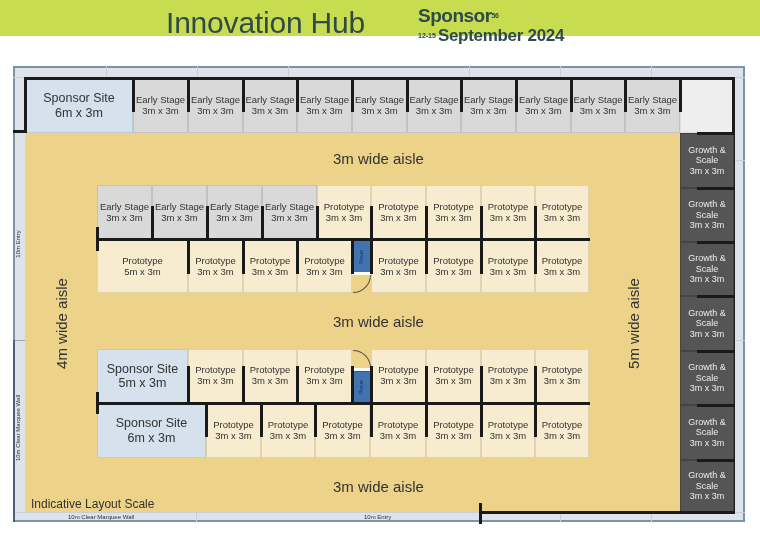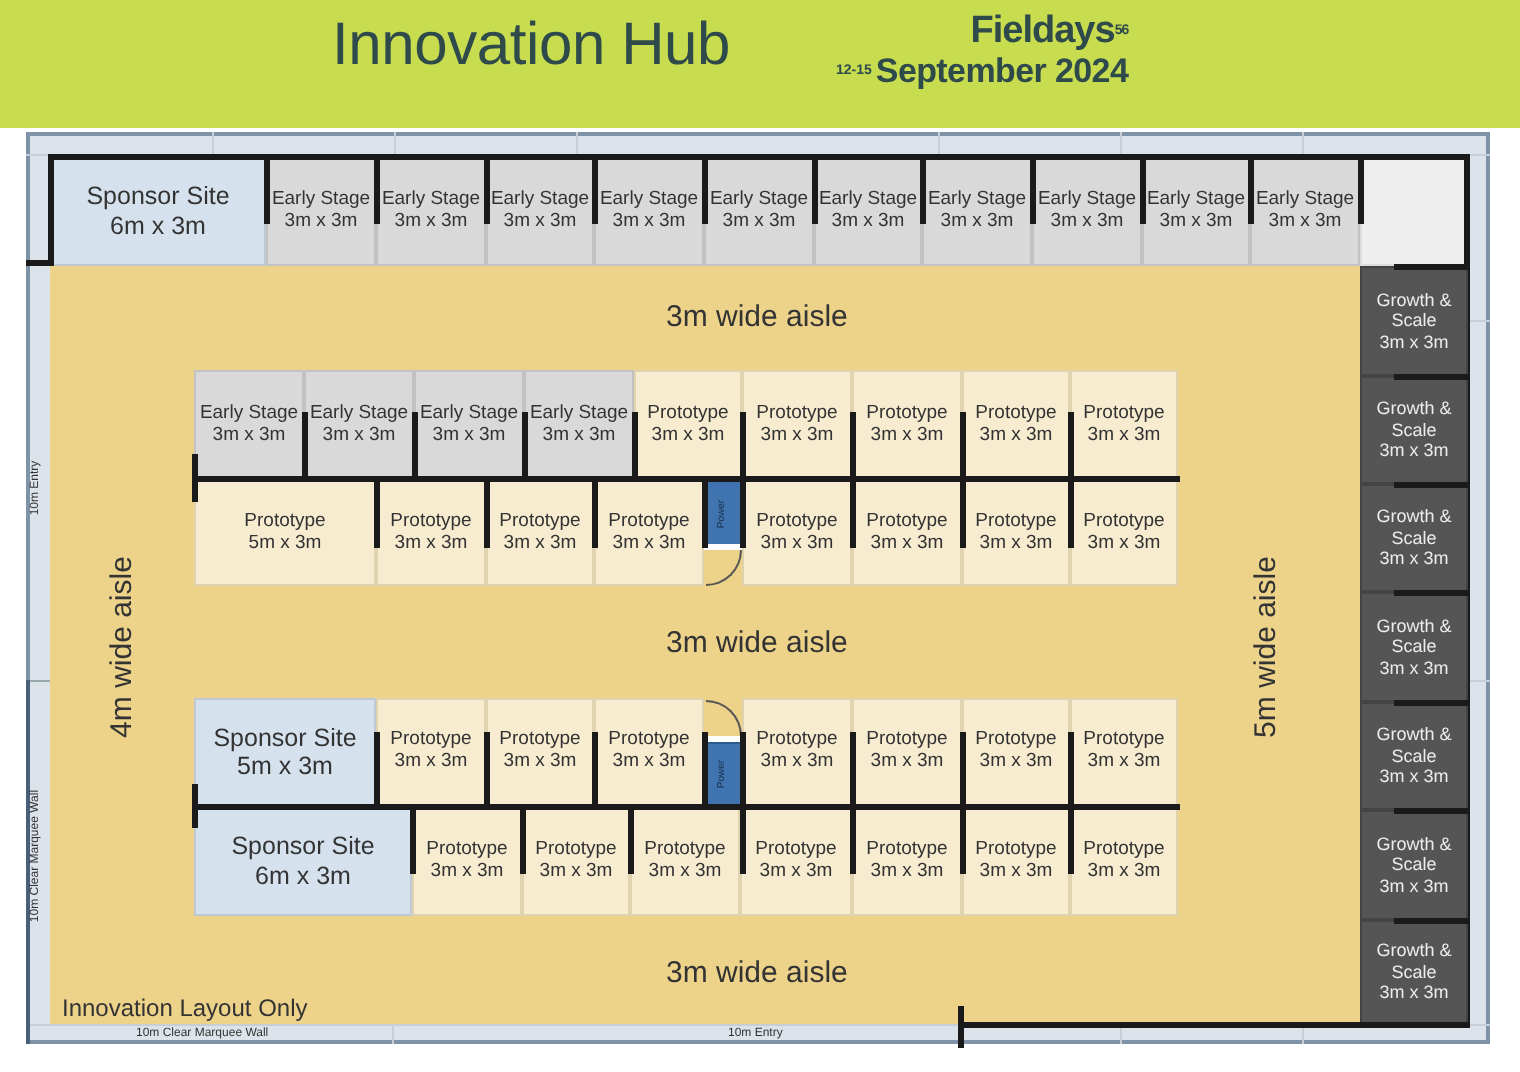--- a/index.html
+++ b/index.html
@@ -4,7 +4,7 @@
 <style>
   * { box-sizing: border-box; margin: 0; padding: 0; }
   html, body { width: 760px; height: 536px; overflow: hidden; background: #ffffff; font-family: "Liberation Sans", sans-serif; }
-  .header { position: absolute; left: 0; top: 0; width: 760px; height: 64px; background: #c8dc4f; text-align: right; }
+  .header { position: absolute; left: 0; top: 0; width: 760px; height: 36px; background: #c8dc4f; }
   .title { position: absolute; left: 166px; top: 6px; font-size: 30px; color: #2f4a4a; letter-spacing: -0.2px; font-family: "Liberation Sans", sans-serif; }
   .brand { position: absolute; left: 418px; top: 6px; color: #2f4a4a; font-weight: bold; }
   .brand .b1 { font-size: 19px; letter-spacing: -0.5px; line-height: 20px; display: block; }

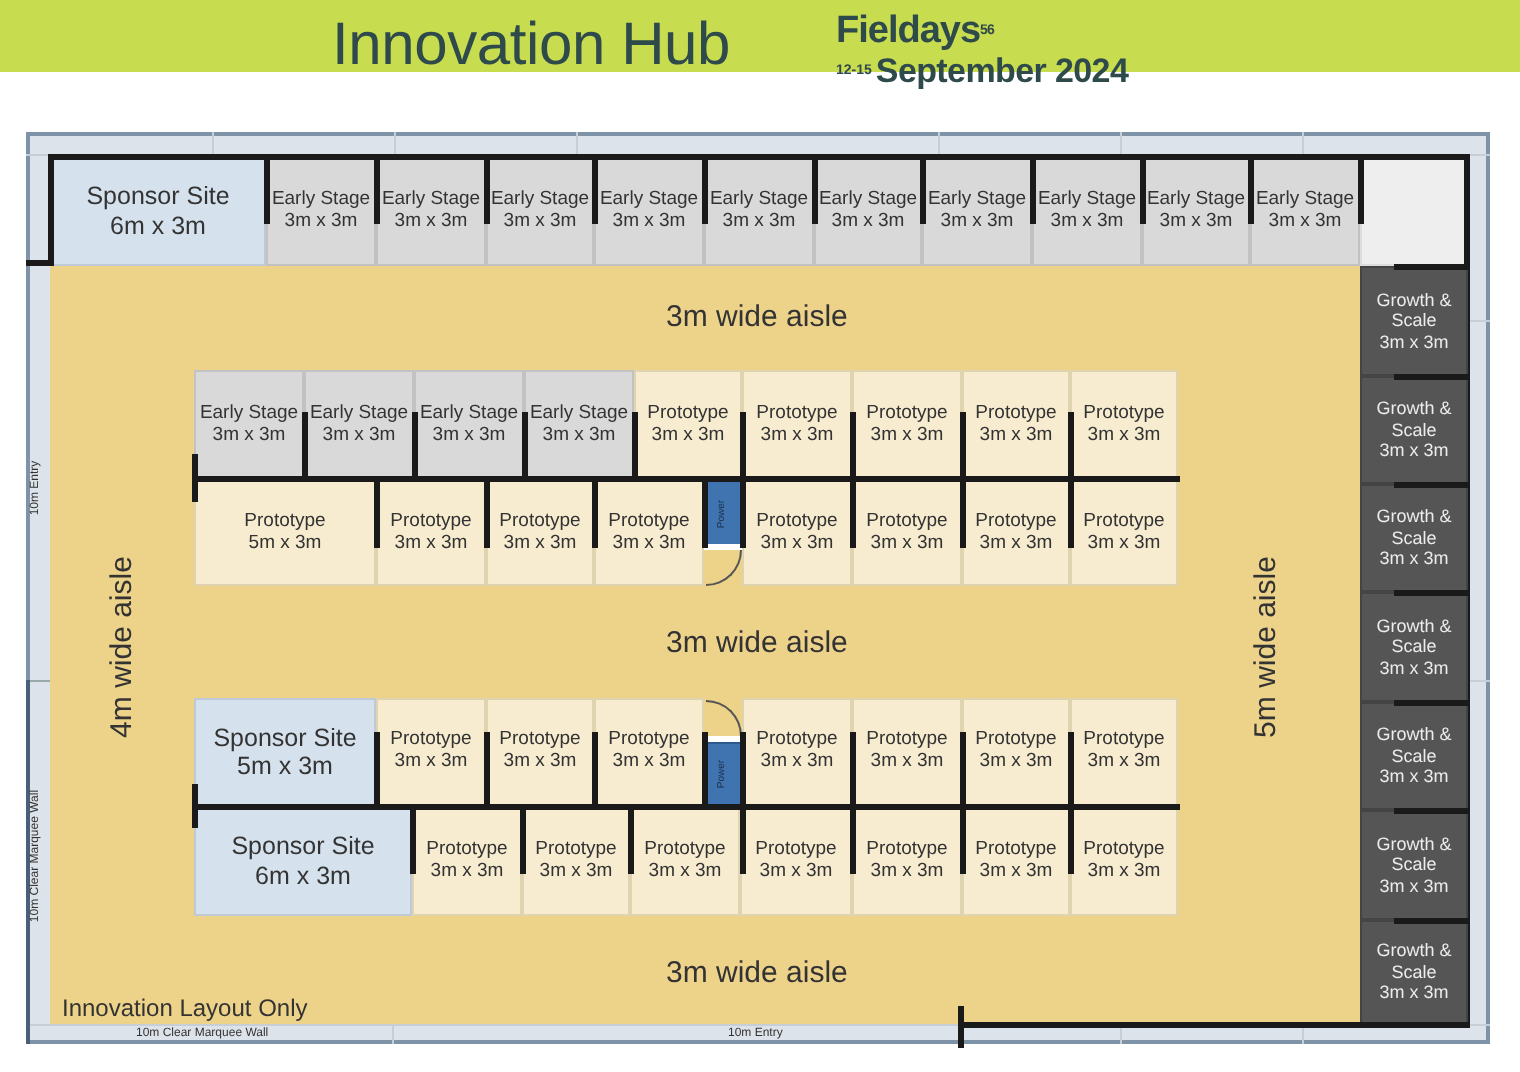--- a/index.html
+++ b/index.html
@@ -39,7 +39,7 @@
 <div class="header">
   <div class="title">Innovation Hub</div>
   <div class="brand">
-    <span class="b1"><span>Fieldays</span><sup>56</sup></span>
+    <span class="b1"><span>Sponsor</span><sup>56</sup></span>
     <span class="row2"><span class="dates">12-15</span><span class="b2">September 2024</span></span>
   </div>
 </div>

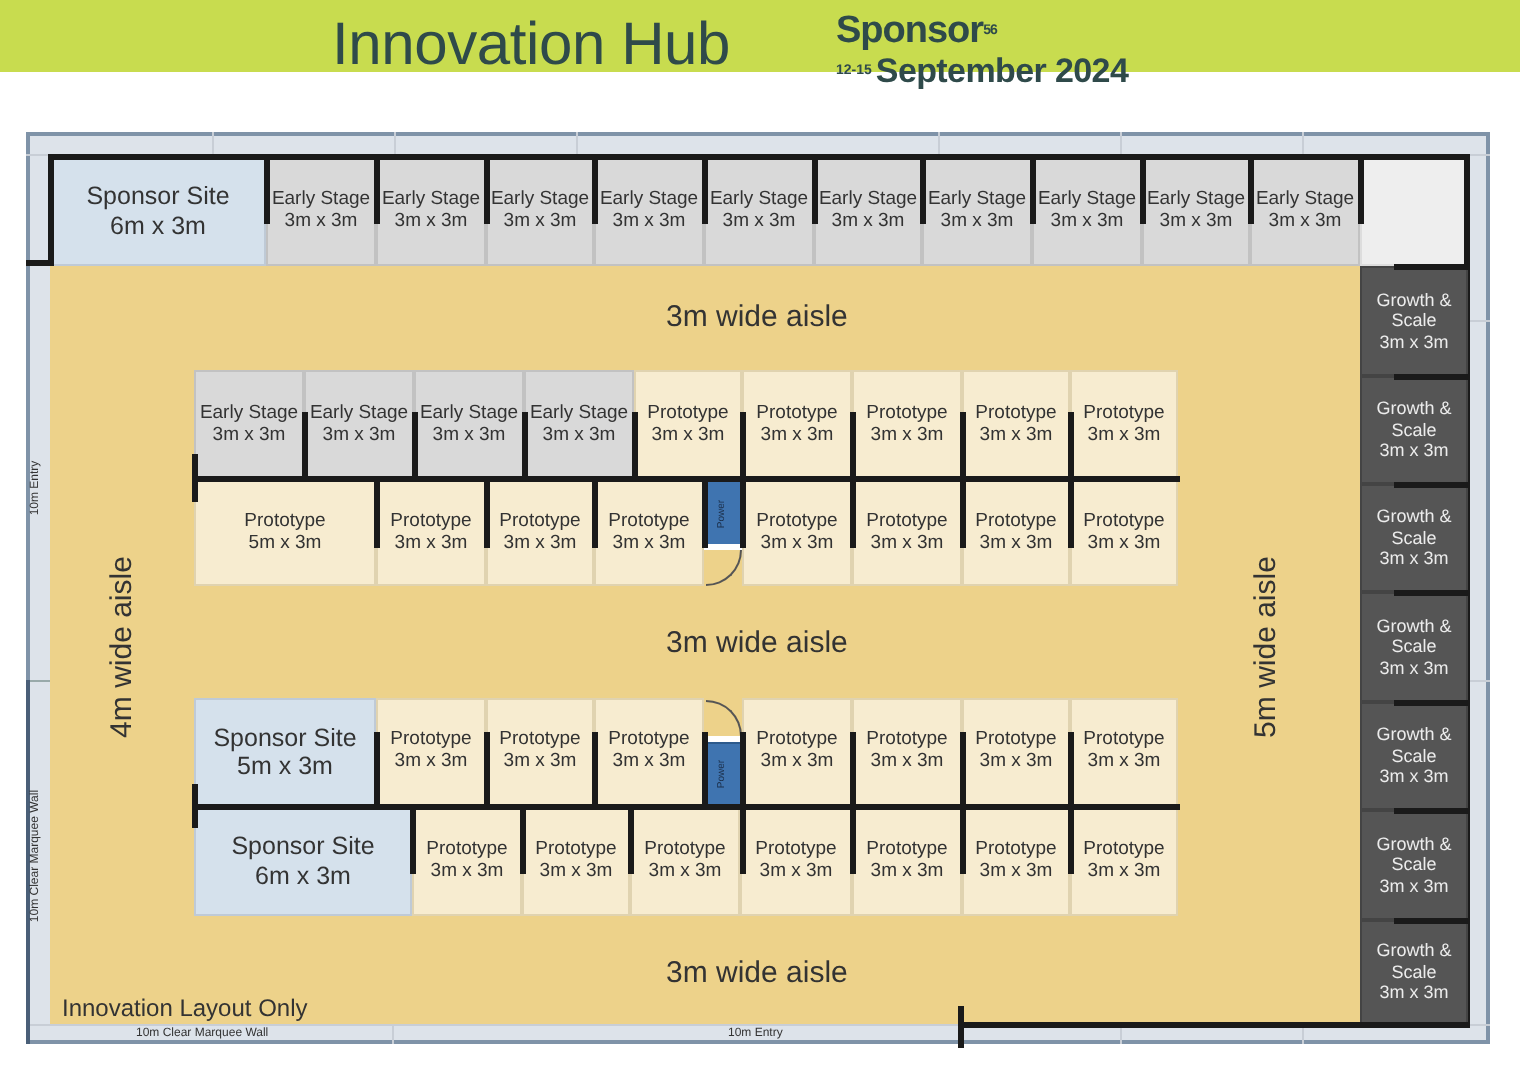--- a/index.html
+++ b/index.html
@@ -352,6 +352,6 @@
 <div class="walllabel" style="left:68px;top:514px;">10m Clear Marquee Wall</div>
 <div class="walllabel" style="left:364px;top:514px;">10m Entry</div>
 
-<div class="note">Innovation Layout Only</div>
+<div class="note">Indicative Layout Scale</div>
 
 </body></html>

